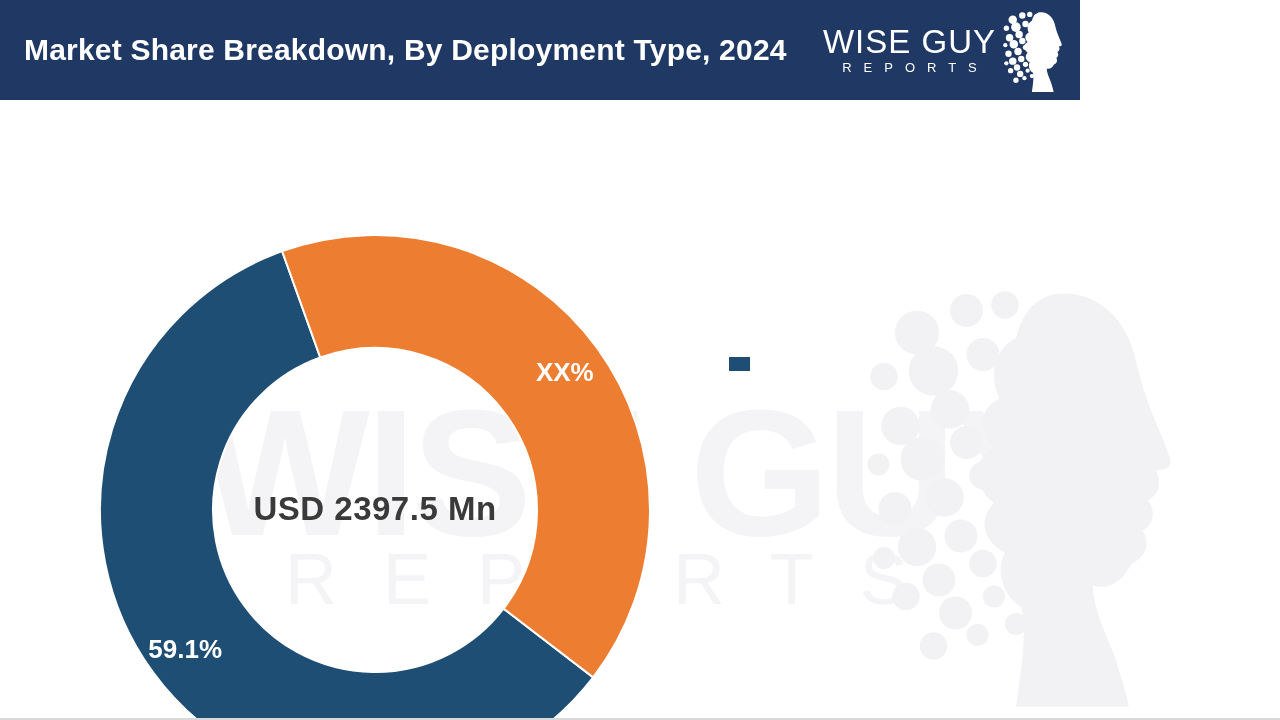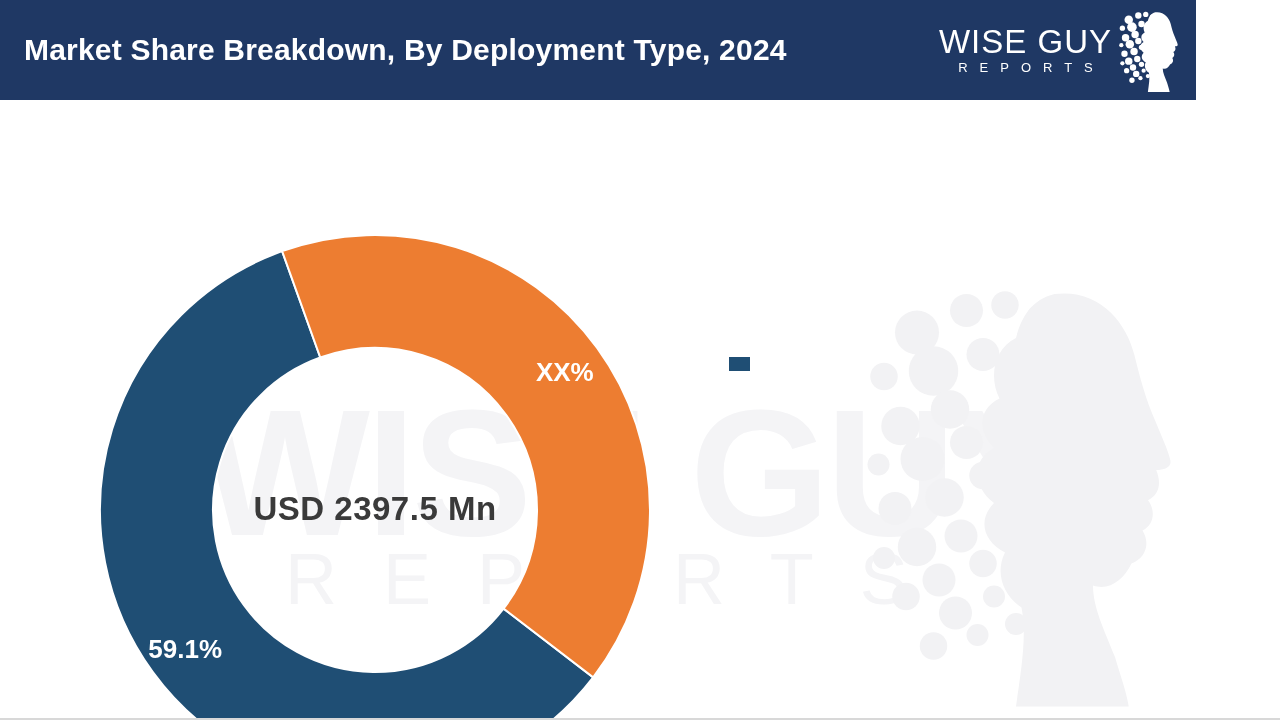--- a/index.html
+++ b/index.html
@@ -8,7 +8,7 @@
   .page { position:relative; width:1280px; height:720px; background:#ffffff; overflow:hidden; }
 
   
-  .header { position:absolute; left:0; top:0; width:1196px; height:100px;
+  .header { position:absolute; left:0; top:0; width:1080px; height:100px;
             background:#1f3864; display:flex; align-items:center;
             justify-content:space-between; padding:0 14px 0 24px; }
   .title { color:#ffffff; font-size:30px; font-weight:bold; letter-spacing:0.2px; }

